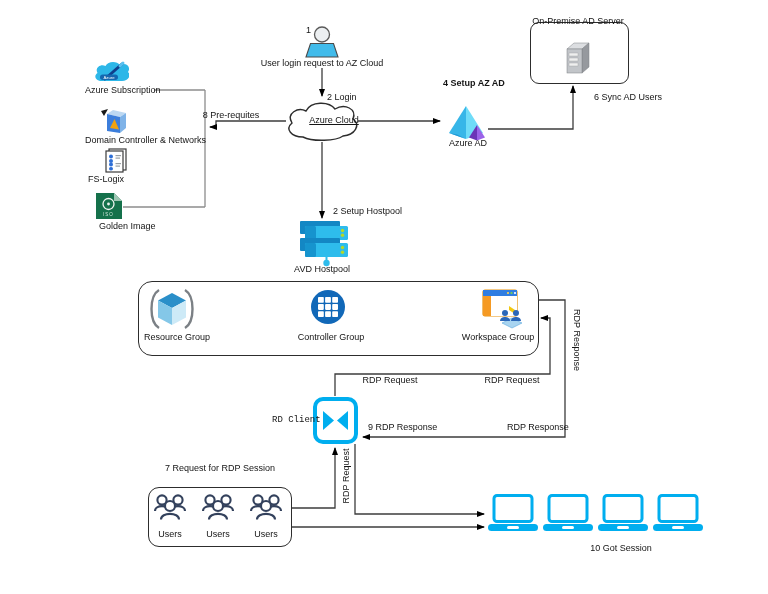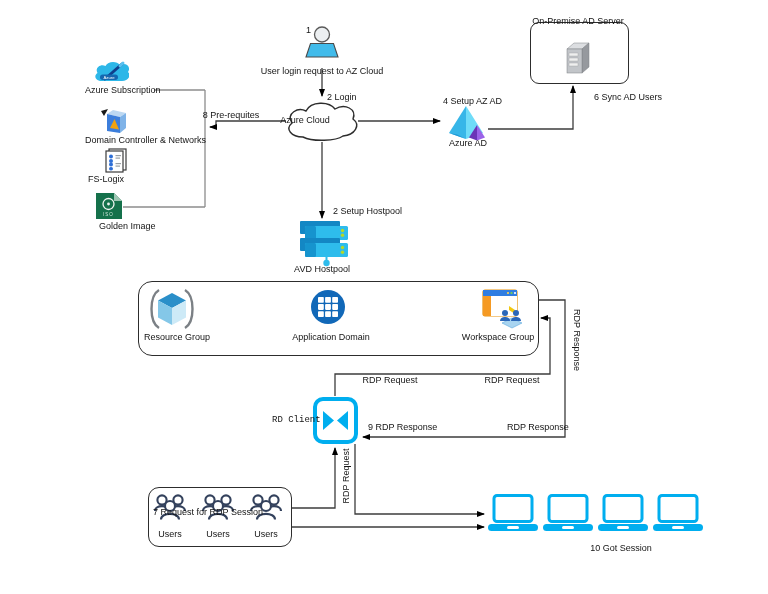--- a/index.html
+++ b/index.html
@@ -62,7 +62,7 @@
       <path d="M6,32 L10.5,18.5 L33.5,18.5 L38,32 Z" fill="#41bbea" stroke="#4a4a4a" stroke-width="1.1"></path>
     </svg>
   </div>
-  <div class="lbl ctr" style="left:322px;top:58px;margin-top:8px;">User login request to AZ Cloud</div>
+  <div class="lbl ctr" style="left:322px;top:58px;">User login request to AZ Cloud</div>
 
   <div class="lbl" style="left:327px;top:92px;">2 Login</div>
   <div class="node" style="left:282px;top:99px;">

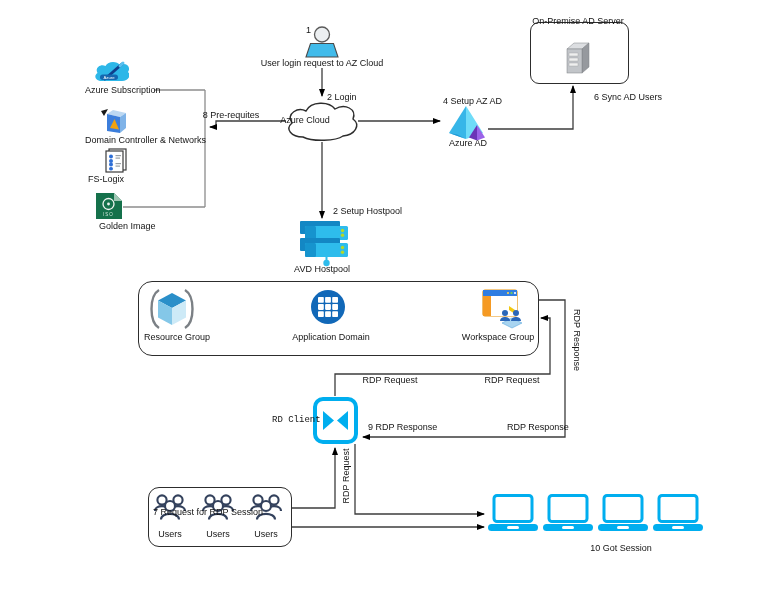--- a/index.html
+++ b/index.html
@@ -123,7 +123,7 @@
   </div>
   <div class="lbl" style="left:99px;top:221px;">Golden Image</div>
 
-  <div class="lbl" style="left:443px;top:96px;">4 Setup AZ AD</div>
+  <div class="lbl" style="left:443px;top:78px;font-weight:bold;">4 Setup AZ AD</div>
   <div class="node" style="left:446px;top:105px;">
     <svg width="42" height="38">
       <polygon points="20,1 3,28 20,34" fill="#37b6e8"></polygon>

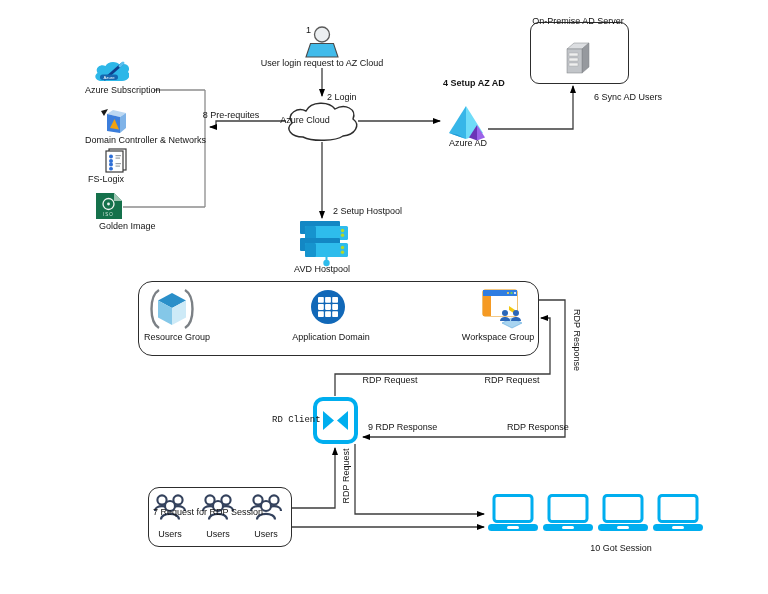--- a/index.html
+++ b/index.html
@@ -70,7 +70,7 @@
       <path d="M21,38 C9,38 3,30 10,24 C4,14 16,8 24,12 C29,2 47,2 53,10 C63,4 75,10 71,20 C79,26 73,36 61,37 C54,42 31,43 21,38 Z" fill="#fff" stroke="#2d2d2d" stroke-width="1.4"></path>
     </svg>
   </div>
-  <div class="lbl ctr" style="left:305px;top:115px;">Azure Cloud</div>
+  <div class="lbl ctr" style="left:334px;top:115px;text-decoration:underline;">Azure Cloud</div>
 
   <div class="lbl ctr" style="left:231px;top:110px;">8 Pre-requites</div>
 

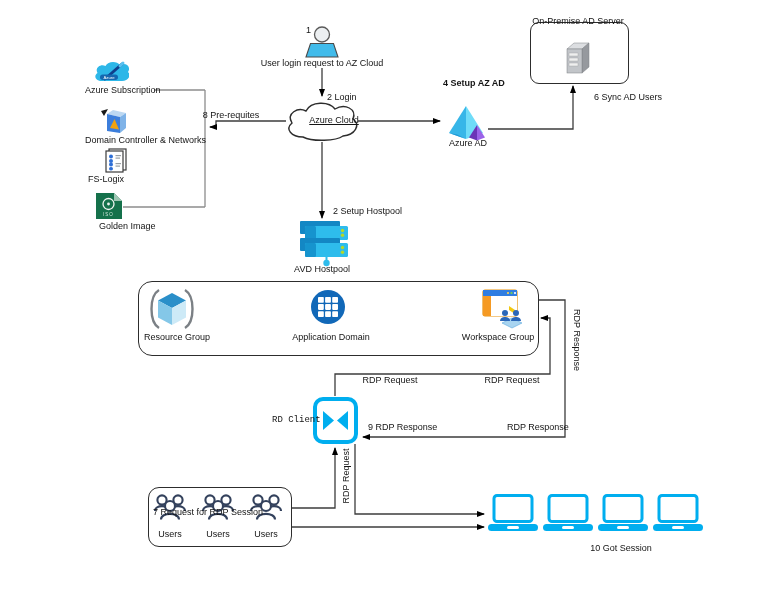--- a/index.html
+++ b/index.html
@@ -195,7 +195,7 @@
       <rect x="22.2" y="22.2" width="5.8" height="5.8" rx="0.8" fill="#fff"></rect>
     </svg>
   </div>
-  <div class="lbl ctr" style="left:331px;top:332px;">Application Domain</div>
+  <div class="lbl ctr" style="left:331px;top:332px;">Controller Group</div>
 
   <div class="node" style="left:479px;top:288px;">
     <svg width="46" height="42">

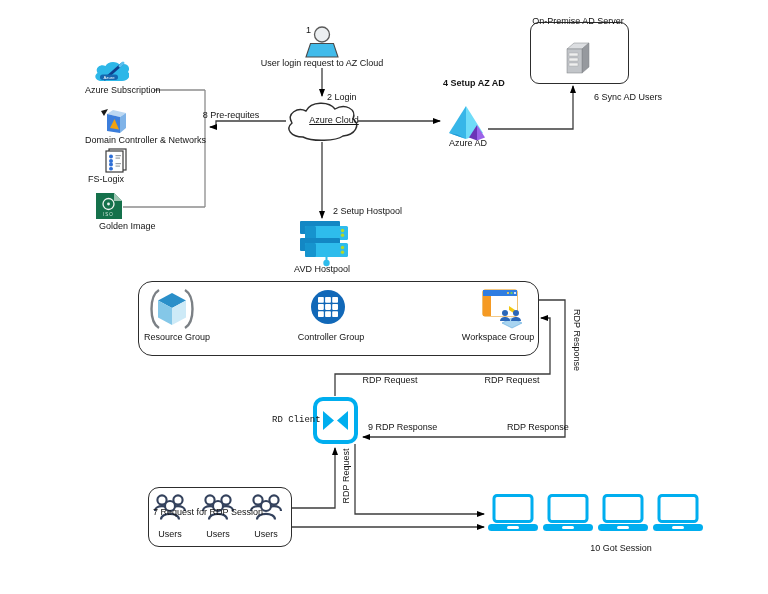--- a/index.html
+++ b/index.html
@@ -231,7 +231,7 @@
     </svg>
   </div>
 
-  <div class="lbl ctr" style="left:208px;top:463px;margin-top:44px;">7 Request for RDP Session</div>
+  <div class="lbl ctr" style="left:220px;top:463px;">7 Request for RDP Session</div>
   <div class="box" style="left:148px;top:487px;width:142px;height:58px;border-radius:11px;border-width:1.4px;"></div>
 
   <div class="node" style="left:152px;top:492px;">

